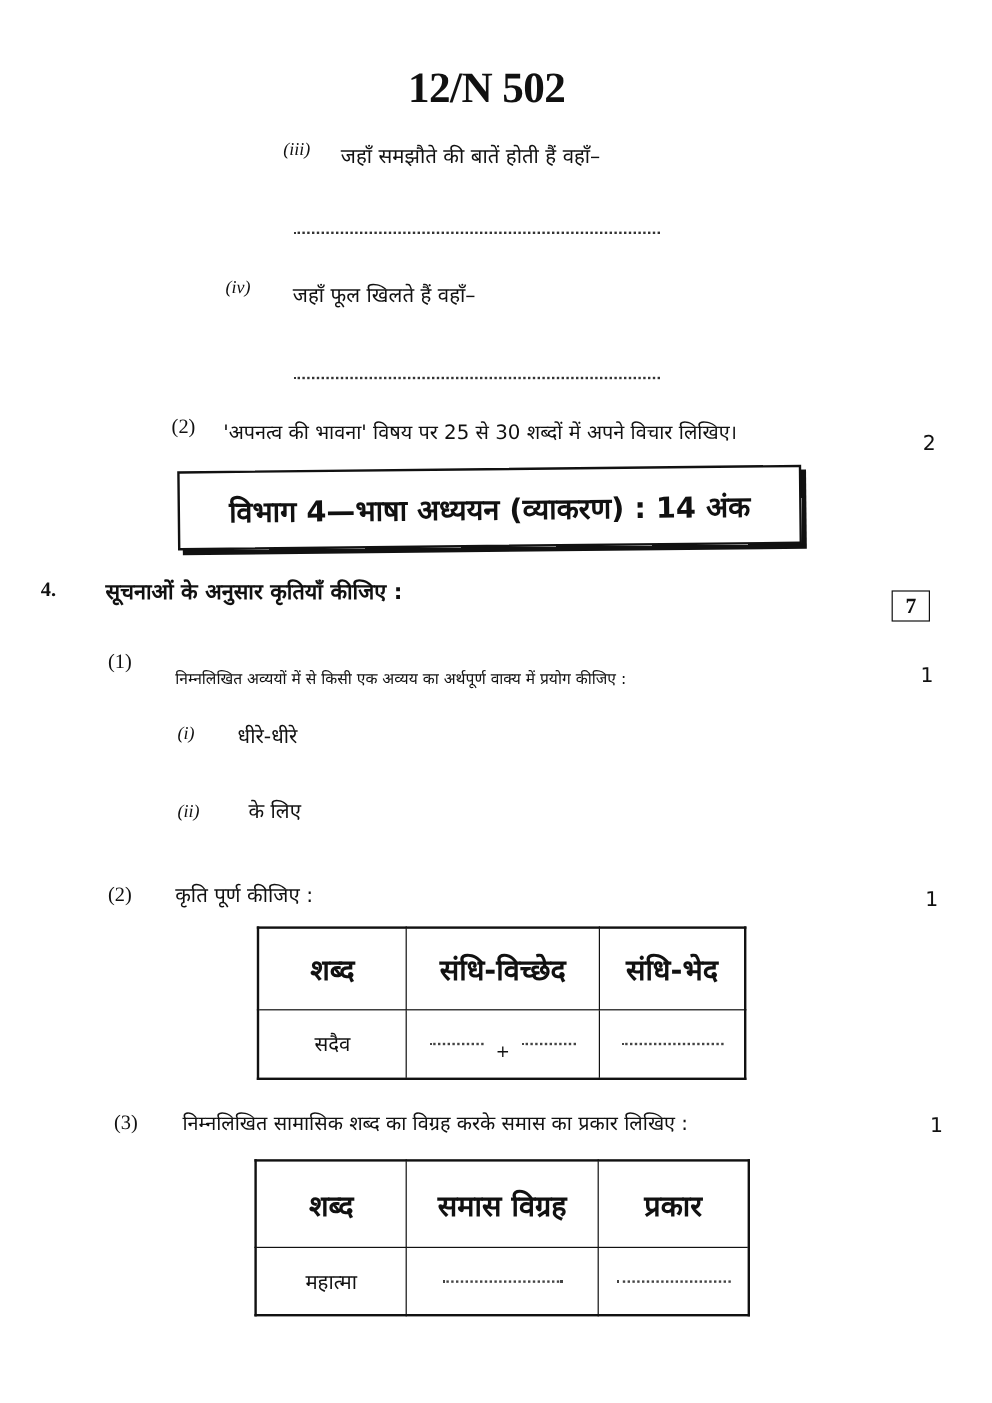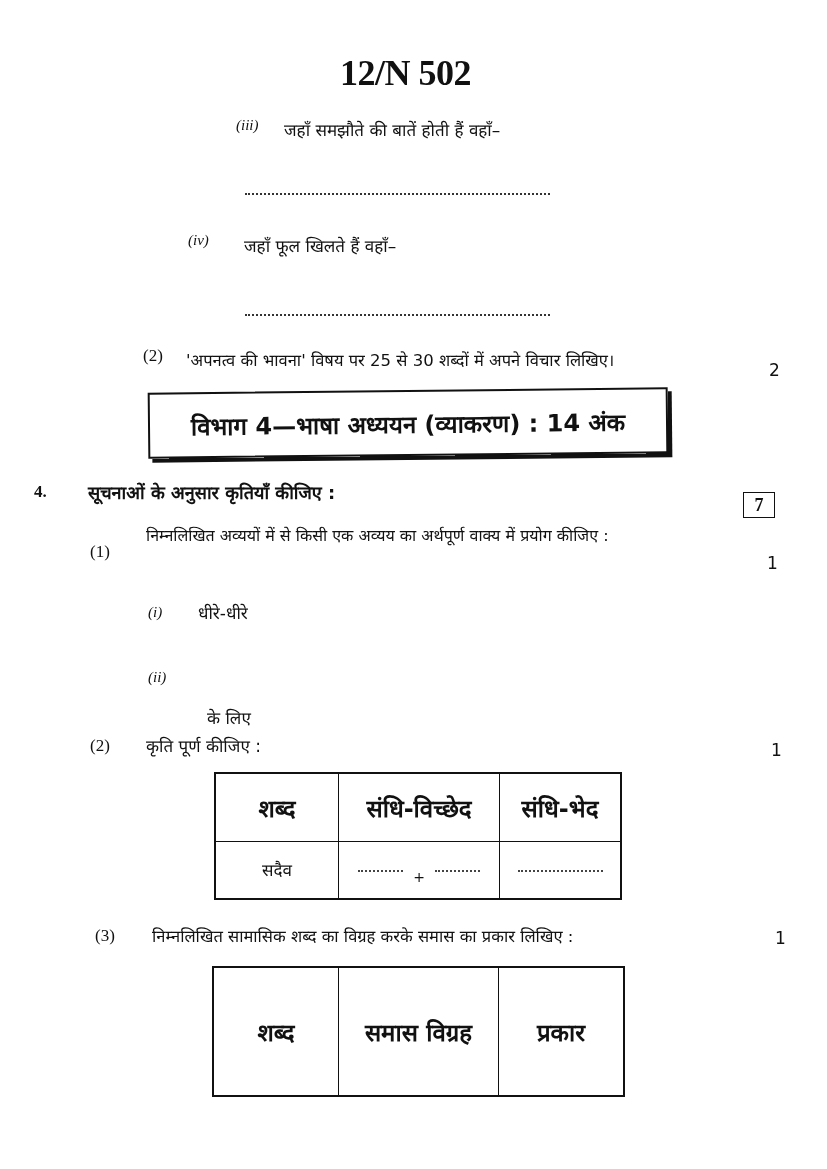--- a/index.html
+++ b/index.html
@@ -81,7 +81,7 @@
 </div>
 
 <span class="abs num" style="left:90px; top:542px;">(1)</span>
-<span class="abs txt" style="left:146px; top:524px; font-size:16px;">निम्नलिखित अव्ययों में से किसी एक अव्यय का अर्थपूर्ण वाक्य में प्रयोग कीजिए :</span>
+<span class="abs txt" style="left:146px; top:556px; font-size:13px;">निम्नलिखित अव्ययों में से किसी एक अव्यय का अर्थपूर्ण वाक्य में प्रयोग कीजिए :</span>
 <span class="abs txt" style="left:767px; top:553px;">1</span>
 
 <span class="abs roman" style="left:148px; top:604px;">(i)</span>

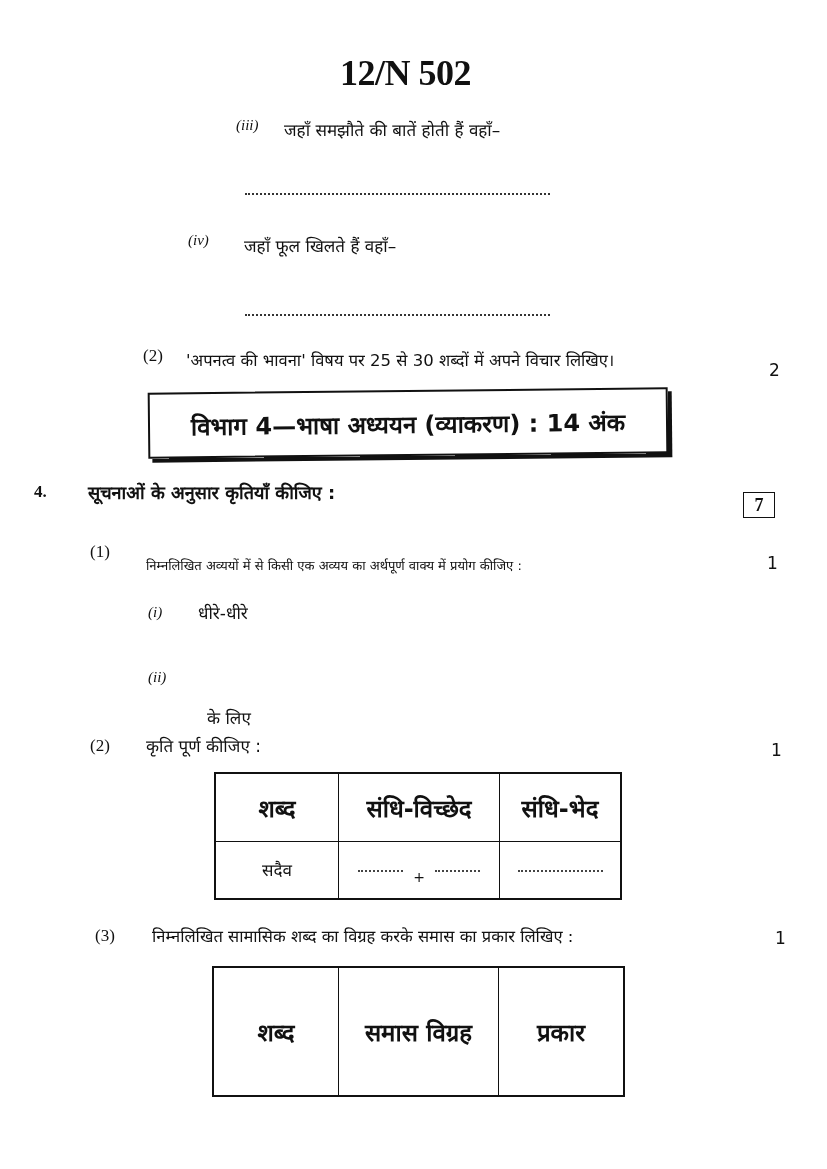--- a/index.html
+++ b/index.html
@@ -88,7 +88,7 @@
 <span class="abs txt" style="left:198px; top:601px;">धीरे-धीरे</span>
 
 <span class="abs roman" style="left:148px; top:669px;">(ii)</span>
-<span class="abs txt" style="left:207px; top:706px;text-align:center;">के लिए</span>
+<span class="abs txt" style="left:207px; top:664px;text-align:center;">के लिए</span>
 
 <span class="abs num" style="left:90px; top:736px;">(2)</span>
 <span class="abs txt" style="left:146px; top:734px;">कृति पूर्ण कीजिए :</span>

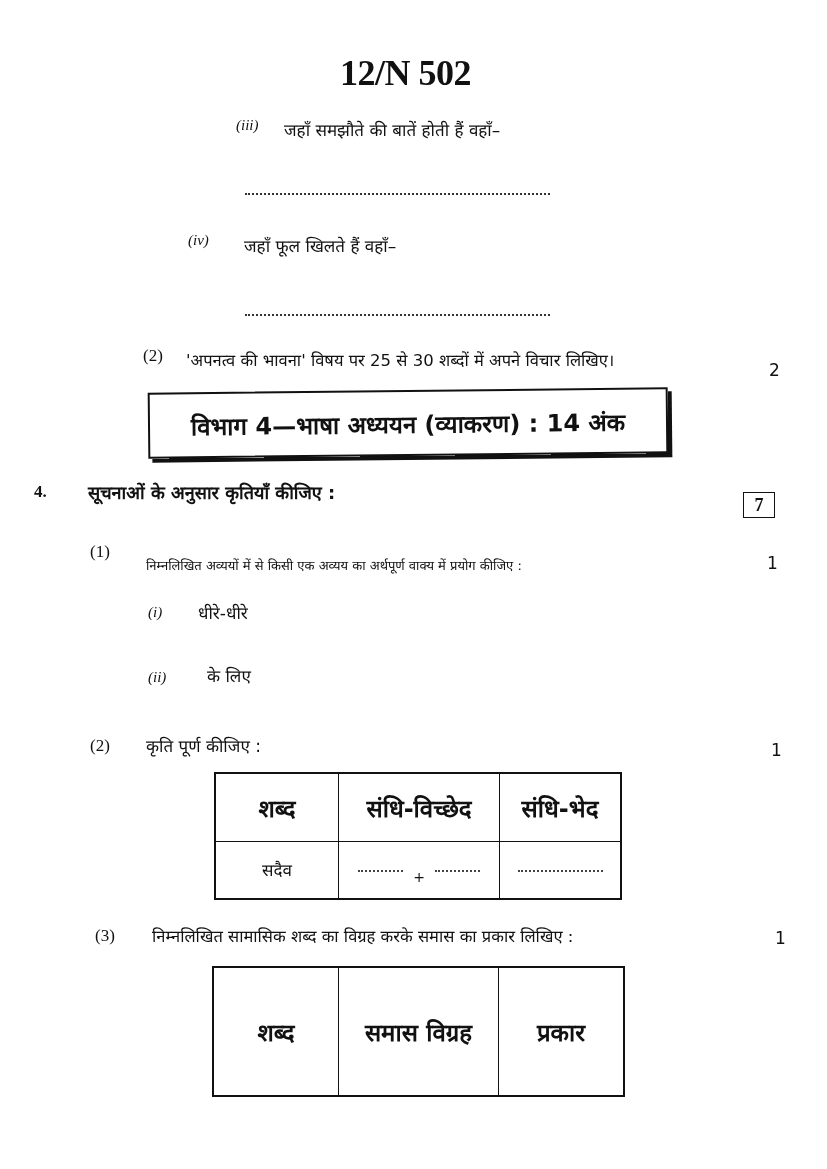--- a/index.html
+++ b/index.html
@@ -124,6 +124,15 @@
     <td class="hd" style="width:159px;">समास विग्रह</td>
     <td class="hd">प्रकार</td>
   </tr>
+  <tr>
+    <td>महात्मा</td>
+    <td>
+      <span class="cell-dots" style="width:100px;"></span>
+    </td>
+    <td>
+      <span class="cell-dots" style="width:95px;"></span>
+    </td>
+  </tr>
 </tbody>
   </table>
 

